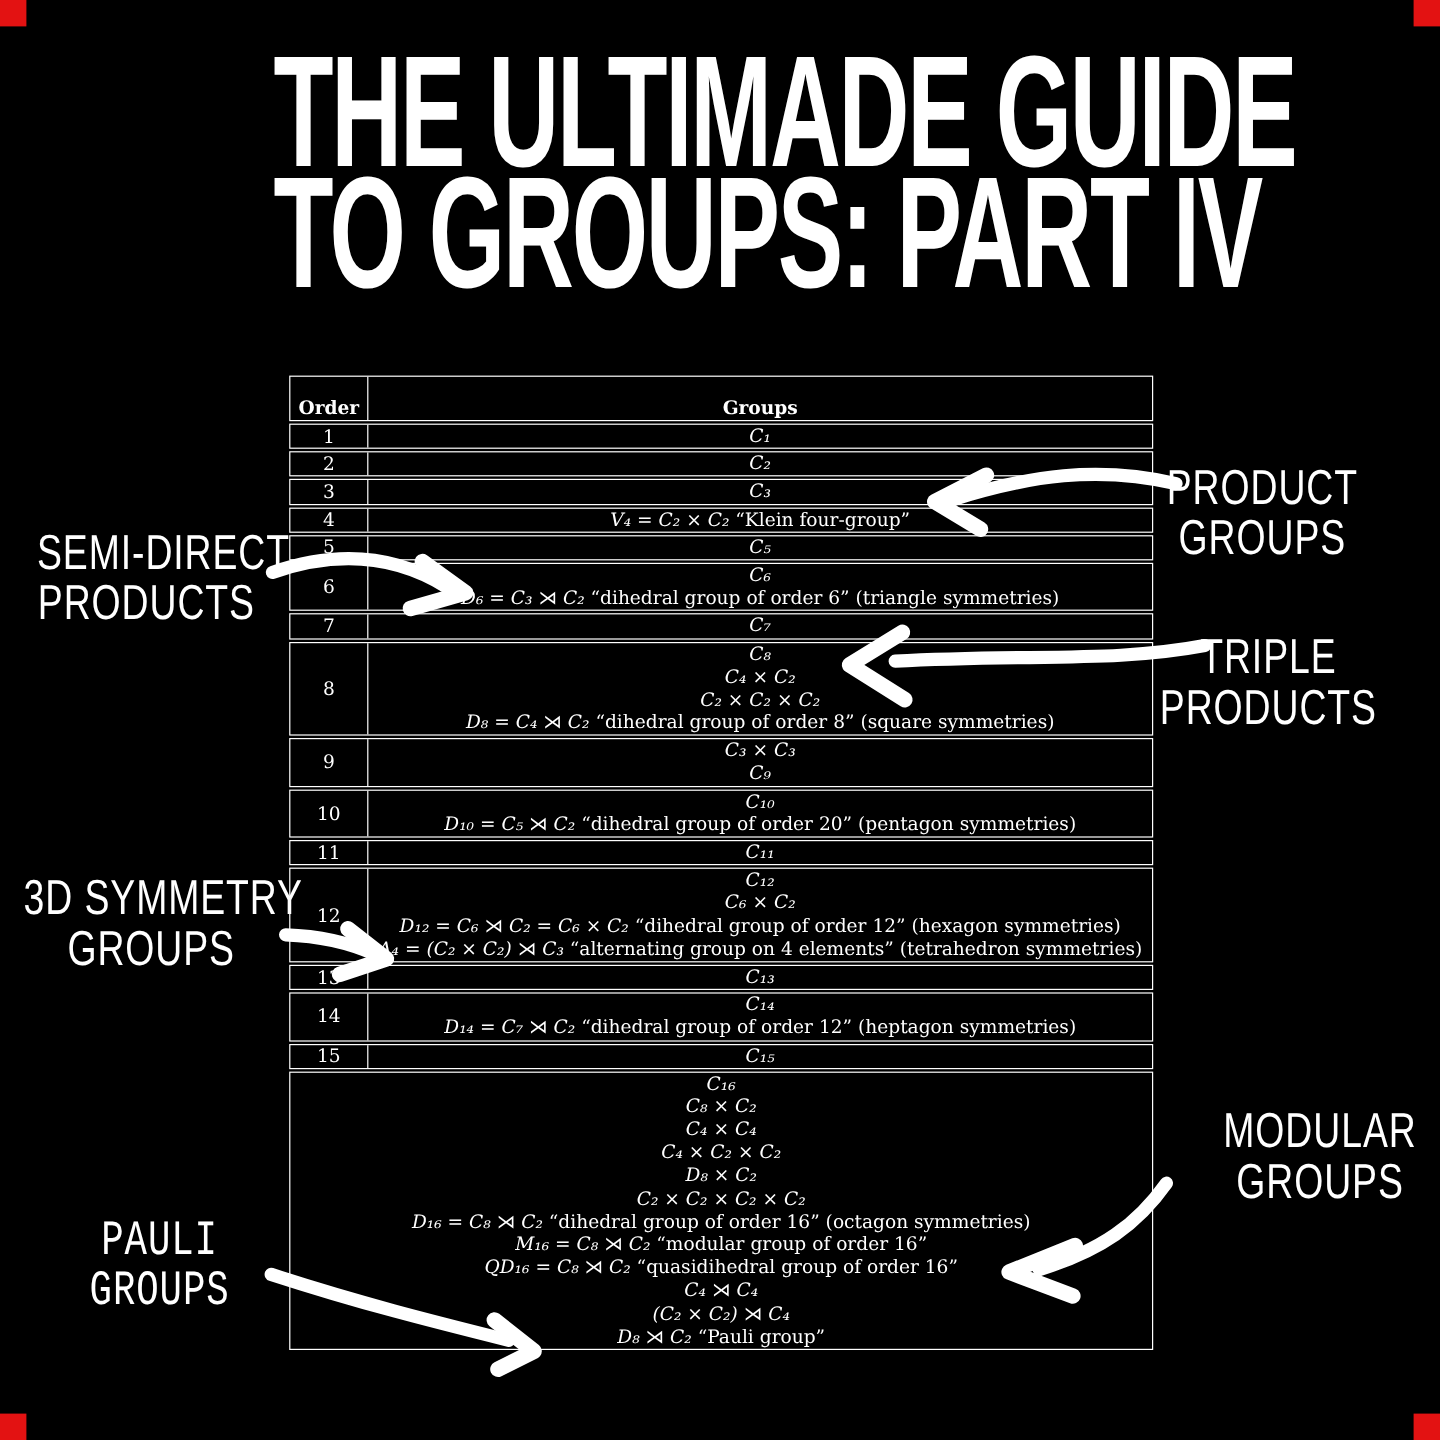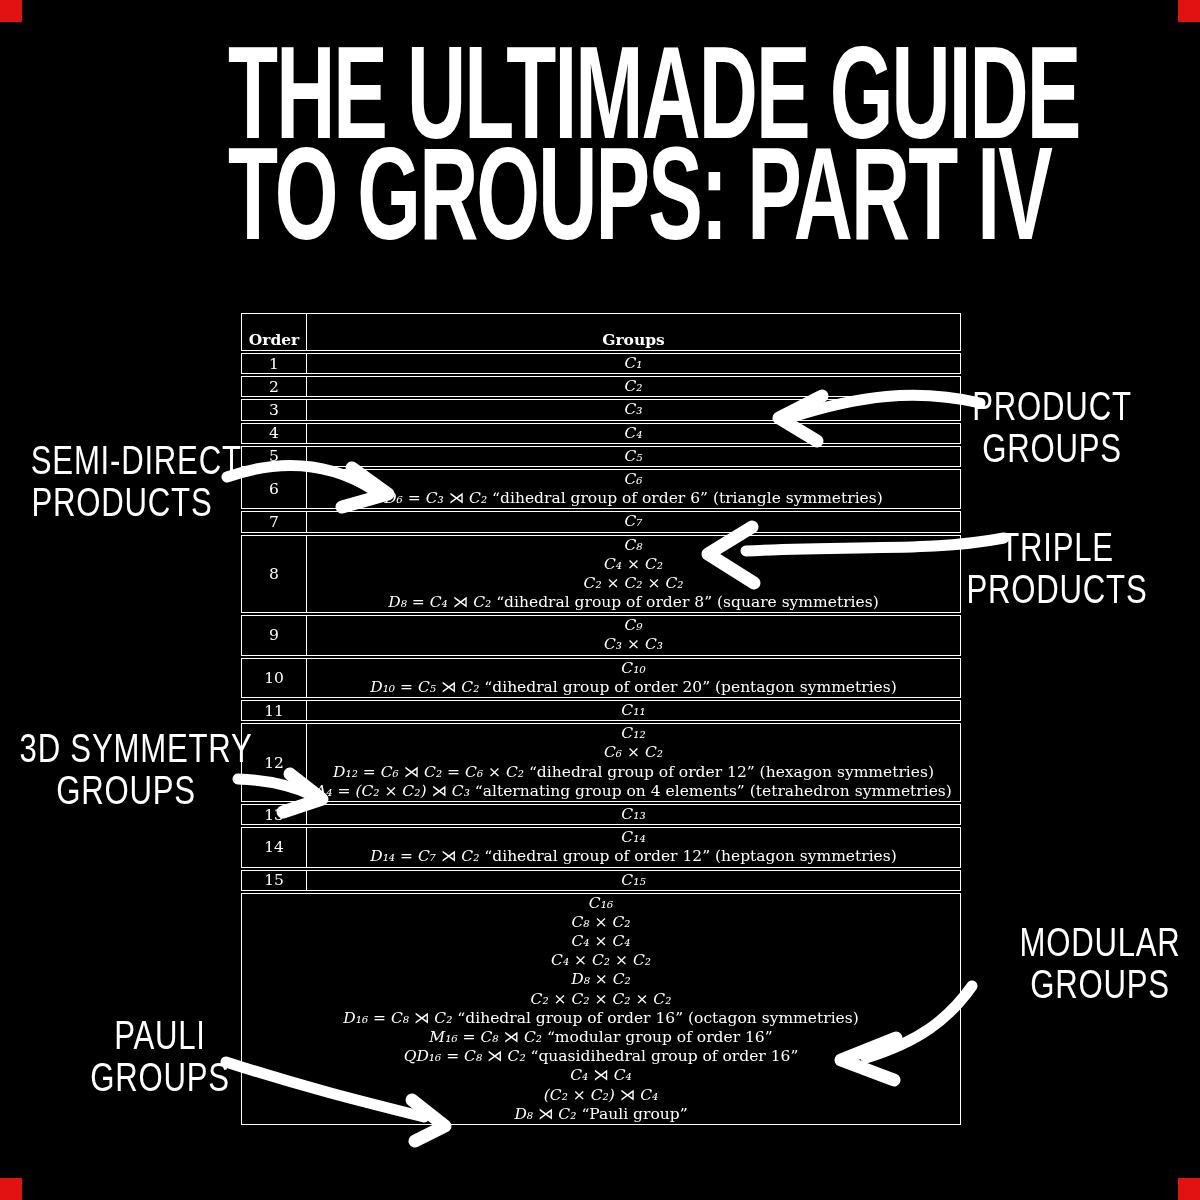--- a/index.html
+++ b/index.html
@@ -93,6 +93,7 @@
           <div class="t-order">4</div>
           <div class="t-groups">
             <div class="t-line"><span class="math">C₄</span></div>
+            <div class="t-line"><span class="math">V₄ = C₂ × C₂</span><span class="desc"> “Klein four-group”</span></div>
           </div>
         </div>
         <div class="t-row">

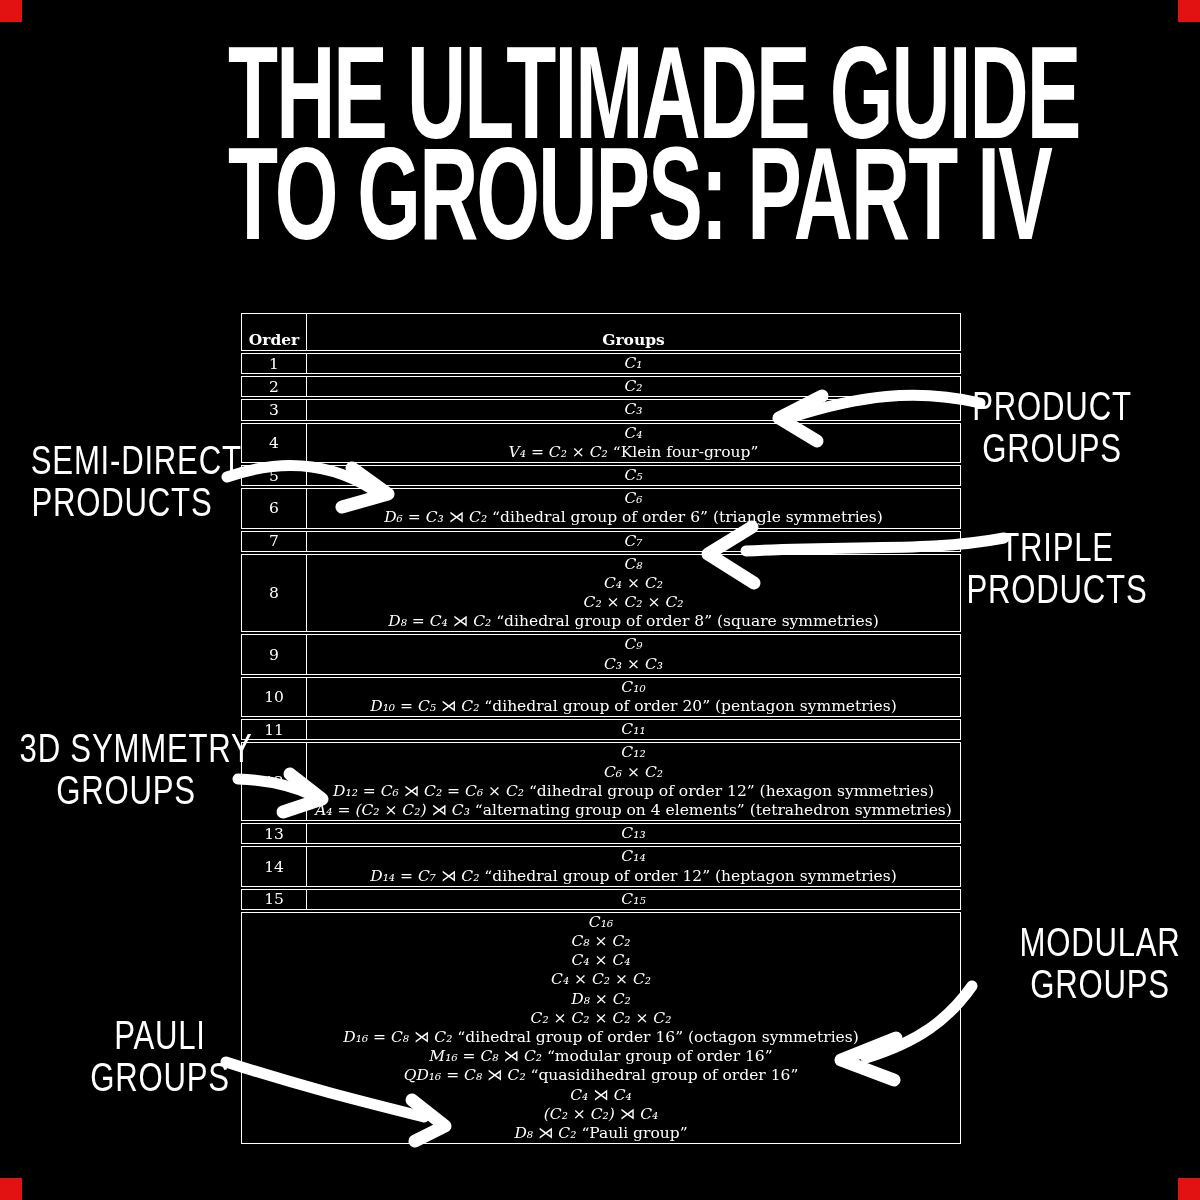--- a/index.html
+++ b/index.html
@@ -92,7 +92,6 @@
         <div class="t-row">
           <div class="t-order">4</div>
           <div class="t-groups">
-            <div class="t-line"><span class="math">C₄</span></div>
             <div class="t-line"><span class="math">V₄ = C₂ × C₂</span><span class="desc"> “Klein four-group”</span></div>
           </div>
         </div>

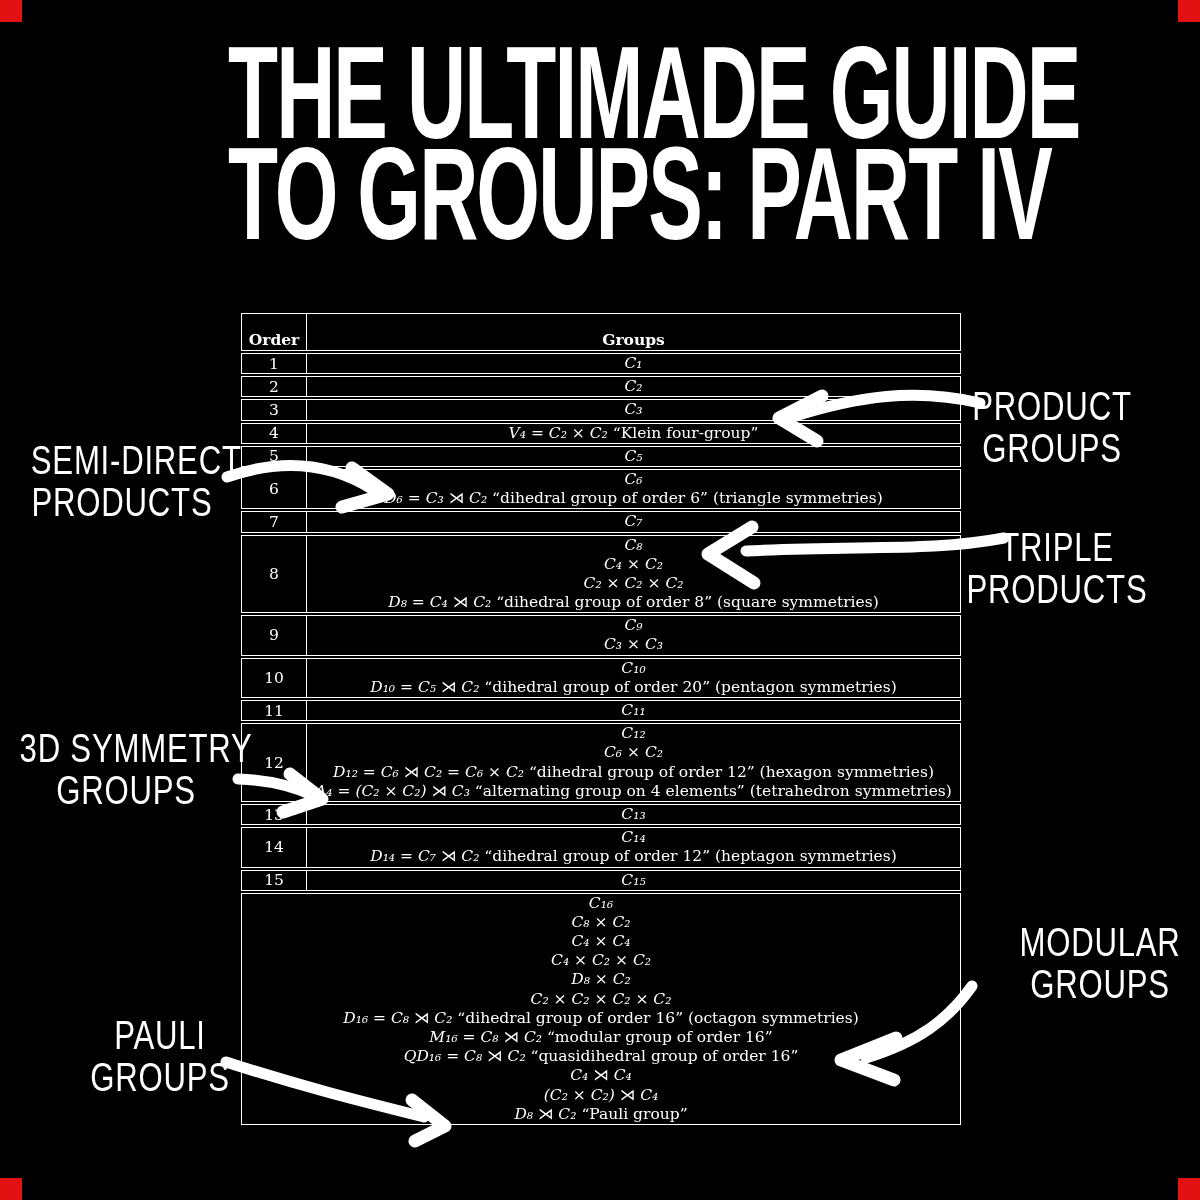--- a/index.html
+++ b/index.html
@@ -126,8 +126,8 @@
         <div class="t-row">
           <div class="t-order">9</div>
           <div class="t-groups">
+            <div class="t-line"><span class="math">C₃ × C₃</span></div>
             <div class="t-line"><span class="math">C₉</span></div>
-            <div class="t-line"><span class="math">C₃ × C₃</span></div>
           </div>
         </div>
         <div class="t-row">

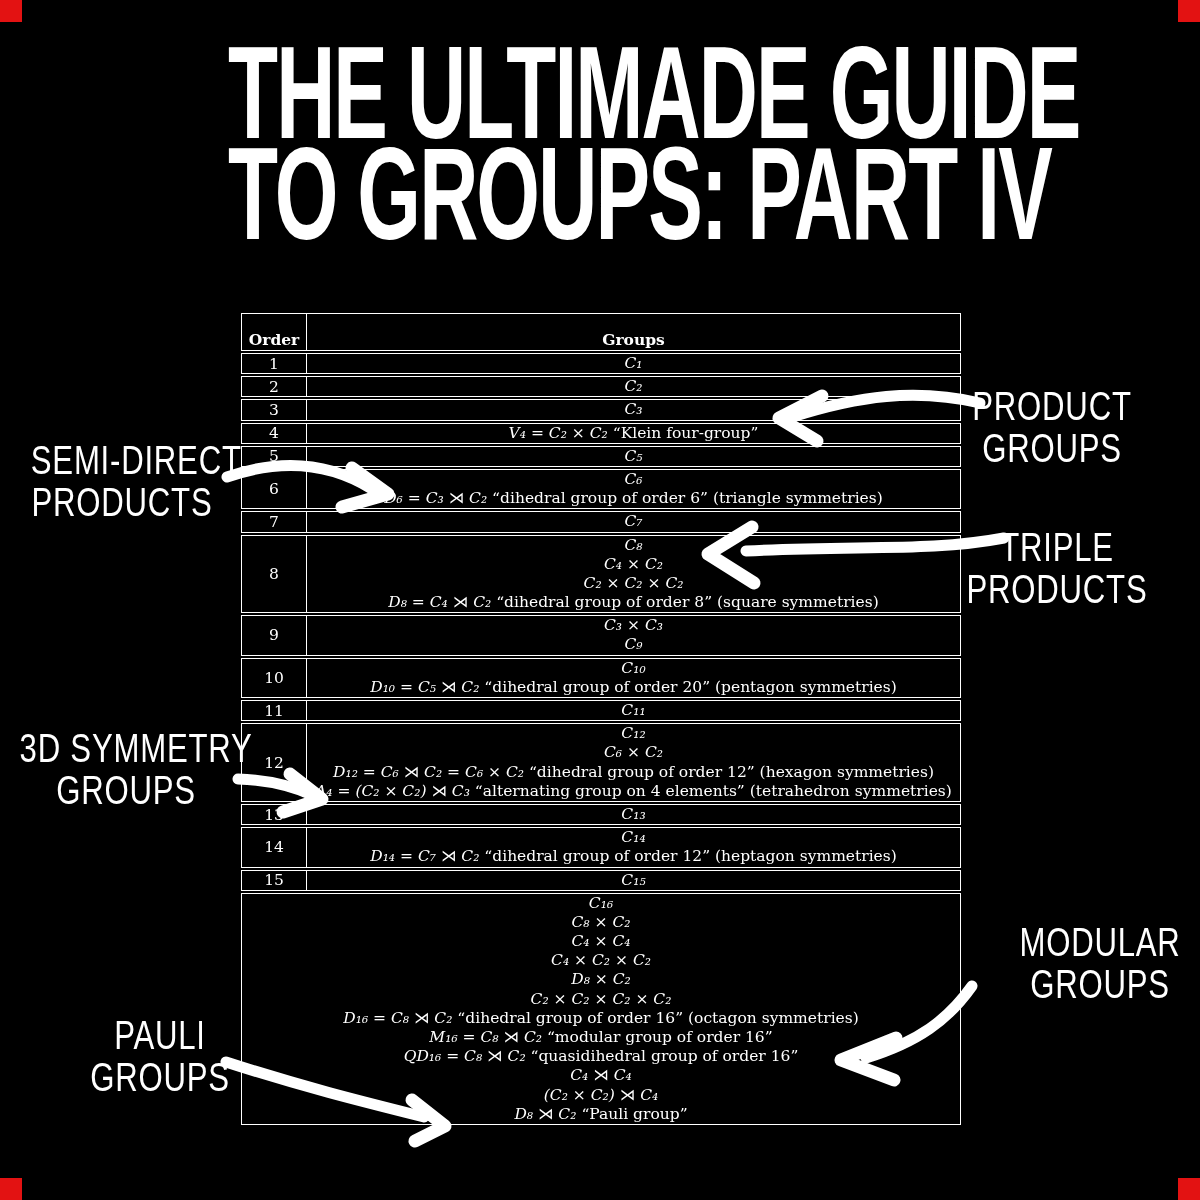--- a/index.html
+++ b/index.html
@@ -39,7 +39,7 @@
   .ann-triple{left:937px;top:526px;width:240px;}
   .ann-3d{left:-14px;top:727px;width:280px;}
   .ann-modular{left:980px;top:921px;width:240px;}
-  .ann-pauli{left:40px;top:1014px;width:240px;}
+  .ann-pauli{left:13px;top:1014px;width:240px;font-family:Liberation Mono, monospace;}
 
   .arrows{position:absolute;left:0;top:0;width:1200px;height:1200px;pointer-events:none;}
   .arrows path{fill:none;stroke:#fff;stroke-linecap:round;stroke-linejoin:round;}

